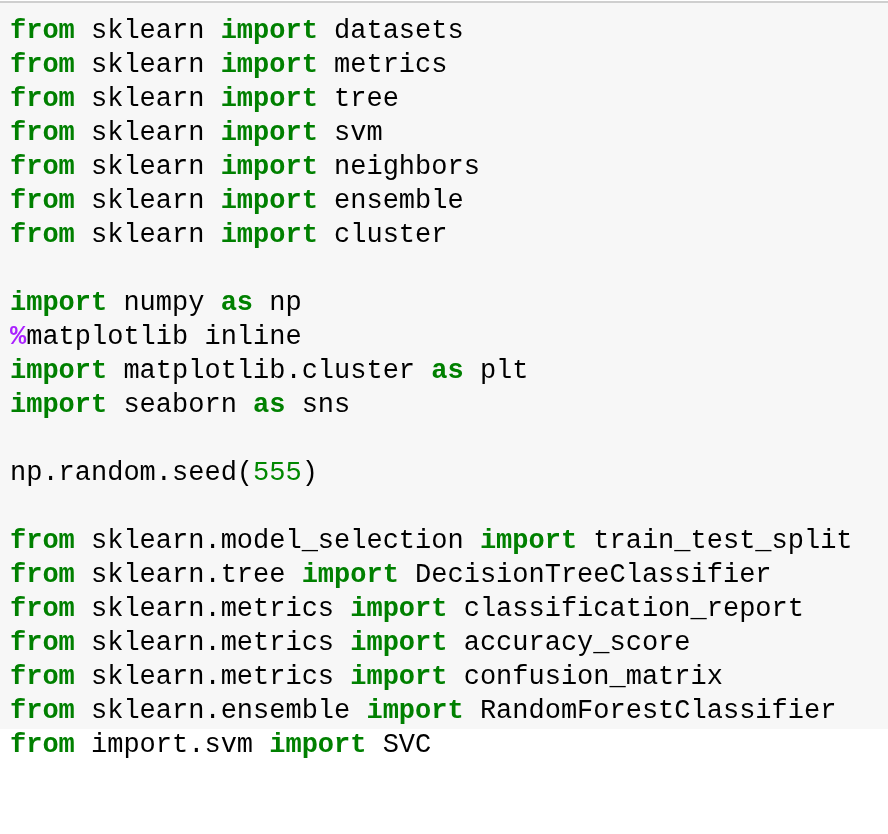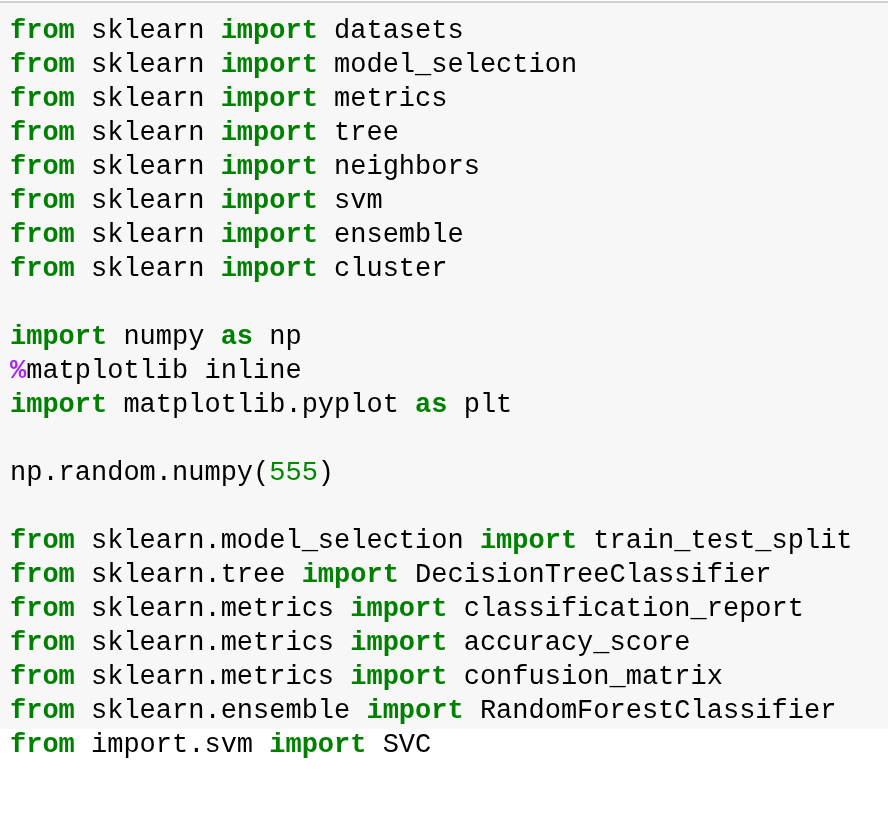--- a/index.html
+++ b/index.html
@@ -41,7 +41,6 @@
 <div class="cell-input">
   <div class="code-area">
       <div class="code-line"><span class="tok-kw">from</span><span class="tok-pl"> sklearn </span><span class="tok-kw">import</span><span class="tok-pl"> datasets</span></div>
-      <div class="code-line"><span class="tok-kw">from</span><span class="tok-pl"> sklearn </span><span class="tok-kw">import</span><span class="tok-pl"> model_selection</span></div>
       <div class="code-line"><span class="tok-kw">from</span><span class="tok-pl"> sklearn </span><span class="tok-kw">import</span><span class="tok-pl"> metrics</span></div>
       <div class="code-line"><span class="tok-kw">from</span><span class="tok-pl"> sklearn </span><span class="tok-kw">import</span><span class="tok-pl"> tree</span></div>
       <div class="code-line"><span class="tok-kw">from</span><span class="tok-pl"> sklearn </span><span class="tok-kw">import</span><span class="tok-pl"> neighbors</span></div>

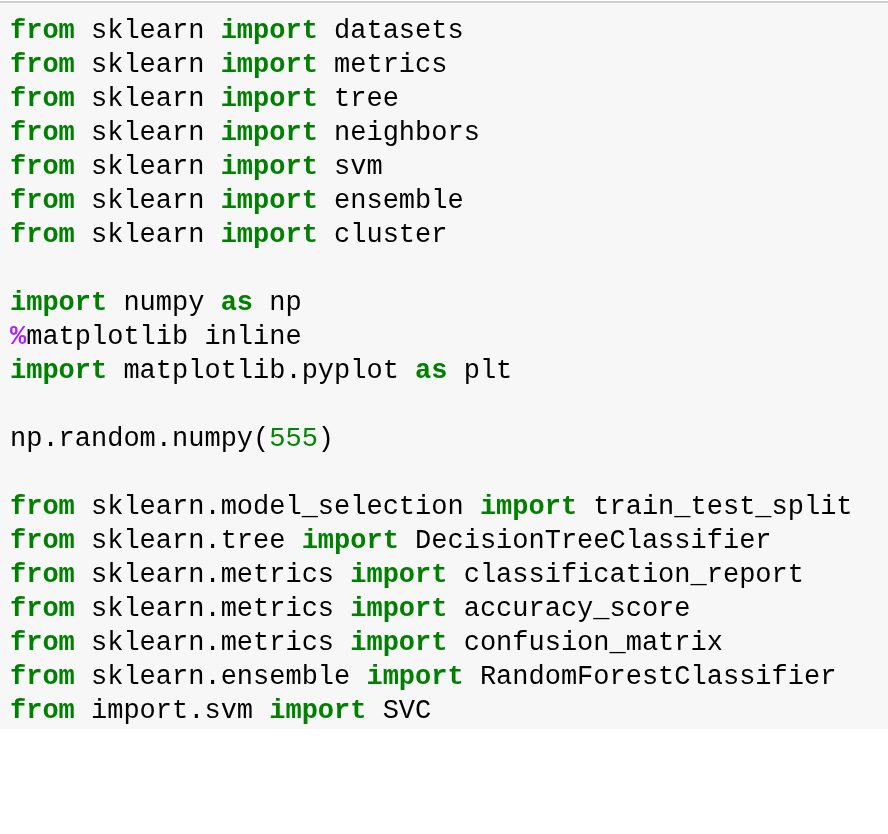--- a/index.html
+++ b/index.html
@@ -43,8 +43,8 @@
       <div class="code-line"><span class="tok-kw">from</span><span class="tok-pl"> sklearn </span><span class="tok-kw">import</span><span class="tok-pl"> datasets</span></div>
       <div class="code-line"><span class="tok-kw">from</span><span class="tok-pl"> sklearn </span><span class="tok-kw">import</span><span class="tok-pl"> metrics</span></div>
       <div class="code-line"><span class="tok-kw">from</span><span class="tok-pl"> sklearn </span><span class="tok-kw">import</span><span class="tok-pl"> tree</span></div>
+      <div class="code-line"><span class="tok-kw">from</span><span class="tok-pl"> sklearn </span><span class="tok-kw">import</span><span class="tok-pl"> svm</span></div>
       <div class="code-line"><span class="tok-kw">from</span><span class="tok-pl"> sklearn </span><span class="tok-kw">import</span><span class="tok-pl"> neighbors</span></div>
-      <div class="code-line"><span class="tok-kw">from</span><span class="tok-pl"> sklearn </span><span class="tok-kw">import</span><span class="tok-pl"> svm</span></div>
       <div class="code-line"><span class="tok-kw">from</span><span class="tok-pl"> sklearn </span><span class="tok-kw">import</span><span class="tok-pl"> ensemble</span></div>
       <div class="code-line"><span class="tok-kw">from</span><span class="tok-pl"> sklearn </span><span class="tok-kw">import</span><span class="tok-pl"> cluster</span></div>
       <div class="code-line"></div>

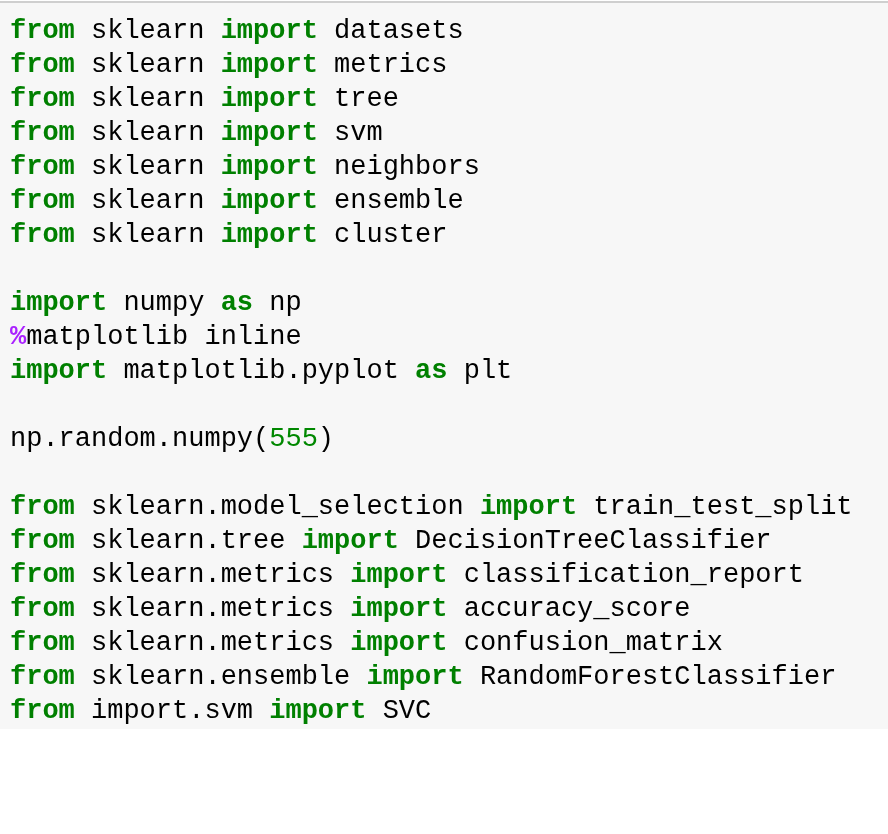--- a/index.html
+++ b/index.html
@@ -50,7 +50,7 @@
       <div class="code-line"></div>
       <div class="code-line"><span class="tok-kw">import</span><span class="tok-pl"> numpy </span><span class="tok-kw">as</span><span class="tok-pl"> np</span></div>
       <div class="code-line"><span class="tok-op">%</span><span class="tok-pl">matplotlib inline</span></div>
-      <div class="code-line"><span class="tok-kw">import</span><span class="tok-pl"> matplotlib.pyplot </span><span class="tok-kw">as</span><span class="tok-pl"> plt</span></div>
+      <div class="code-line"><span class="tok-kw">import</span><span class="tok-pl"> matplotlib.cluster </span><span class="tok-kw">as</span><span class="tok-pl"> plt</span></div>
       <div class="code-line"></div>
       <div class="code-line"><span class="tok-pl">np.random.numpy(</span><span class="tok-num">555</span><span class="tok-pl">)</span></div>
       <div class="code-line"></div>

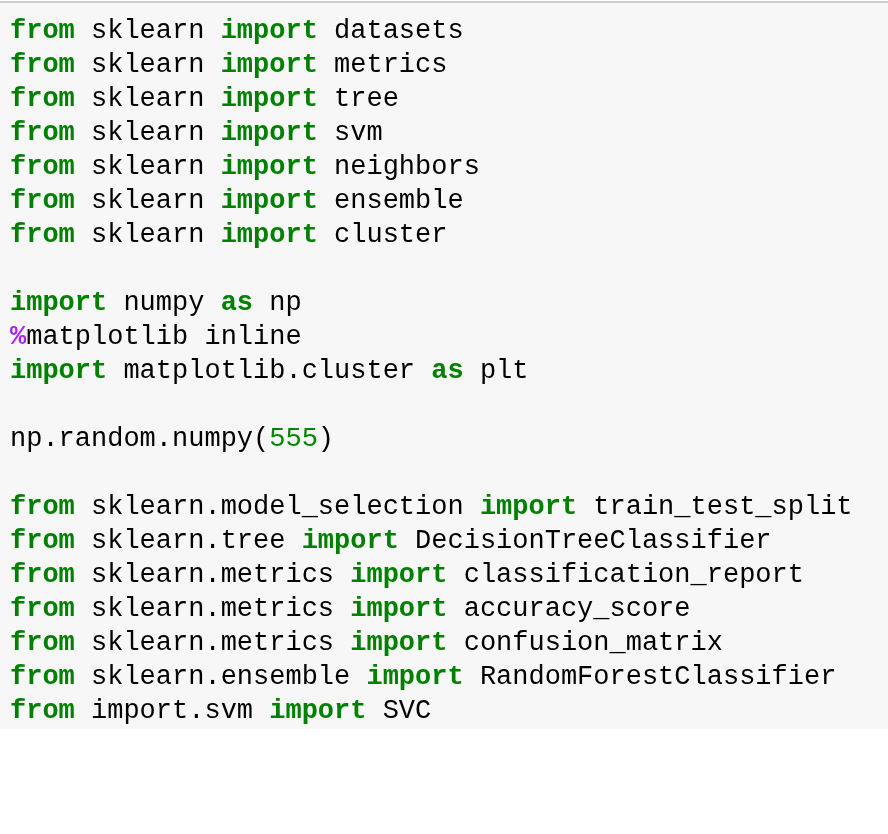--- a/index.html
+++ b/index.html
@@ -51,6 +51,7 @@
       <div class="code-line"><span class="tok-kw">import</span><span class="tok-pl"> numpy </span><span class="tok-kw">as</span><span class="tok-pl"> np</span></div>
       <div class="code-line"><span class="tok-op">%</span><span class="tok-pl">matplotlib inline</span></div>
       <div class="code-line"><span class="tok-kw">import</span><span class="tok-pl"> matplotlib.cluster </span><span class="tok-kw">as</span><span class="tok-pl"> plt</span></div>
+      <div class="code-line"><span class="tok-kw">import</span><span class="tok-pl"> seaborn </span><span class="tok-kw">as</span><span class="tok-pl"> sns</span></div>
       <div class="code-line"></div>
       <div class="code-line"><span class="tok-pl">np.random.numpy(</span><span class="tok-num">555</span><span class="tok-pl">)</span></div>
       <div class="code-line"></div>

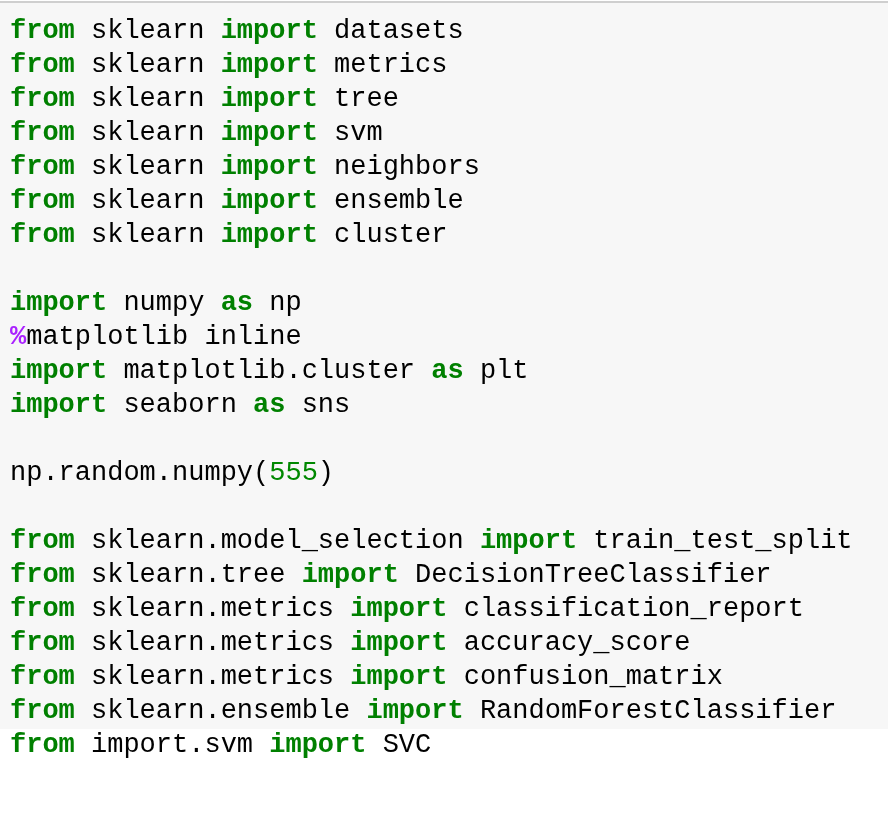--- a/index.html
+++ b/index.html
@@ -53,7 +53,7 @@
       <div class="code-line"><span class="tok-kw">import</span><span class="tok-pl"> matplotlib.cluster </span><span class="tok-kw">as</span><span class="tok-pl"> plt</span></div>
       <div class="code-line"><span class="tok-kw">import</span><span class="tok-pl"> seaborn </span><span class="tok-kw">as</span><span class="tok-pl"> sns</span></div>
       <div class="code-line"></div>
-      <div class="code-line"><span class="tok-pl">np.random.numpy(</span><span class="tok-num">555</span><span class="tok-pl">)</span></div>
+      <div class="code-line"><span class="tok-pl">np.random.seed(</span><span class="tok-num">555</span><span class="tok-pl">)</span></div>
       <div class="code-line"></div>
       <div class="code-line"><span class="tok-kw">from</span><span class="tok-pl"> sklearn.model_selection </span><span class="tok-kw">import</span><span class="tok-pl"> train_test_split</span></div>
       <div class="code-line"><span class="tok-kw">from</span><span class="tok-pl"> sklearn.tree </span><span class="tok-kw">import</span><span class="tok-pl"> DecisionTreeClassifier</span></div>

